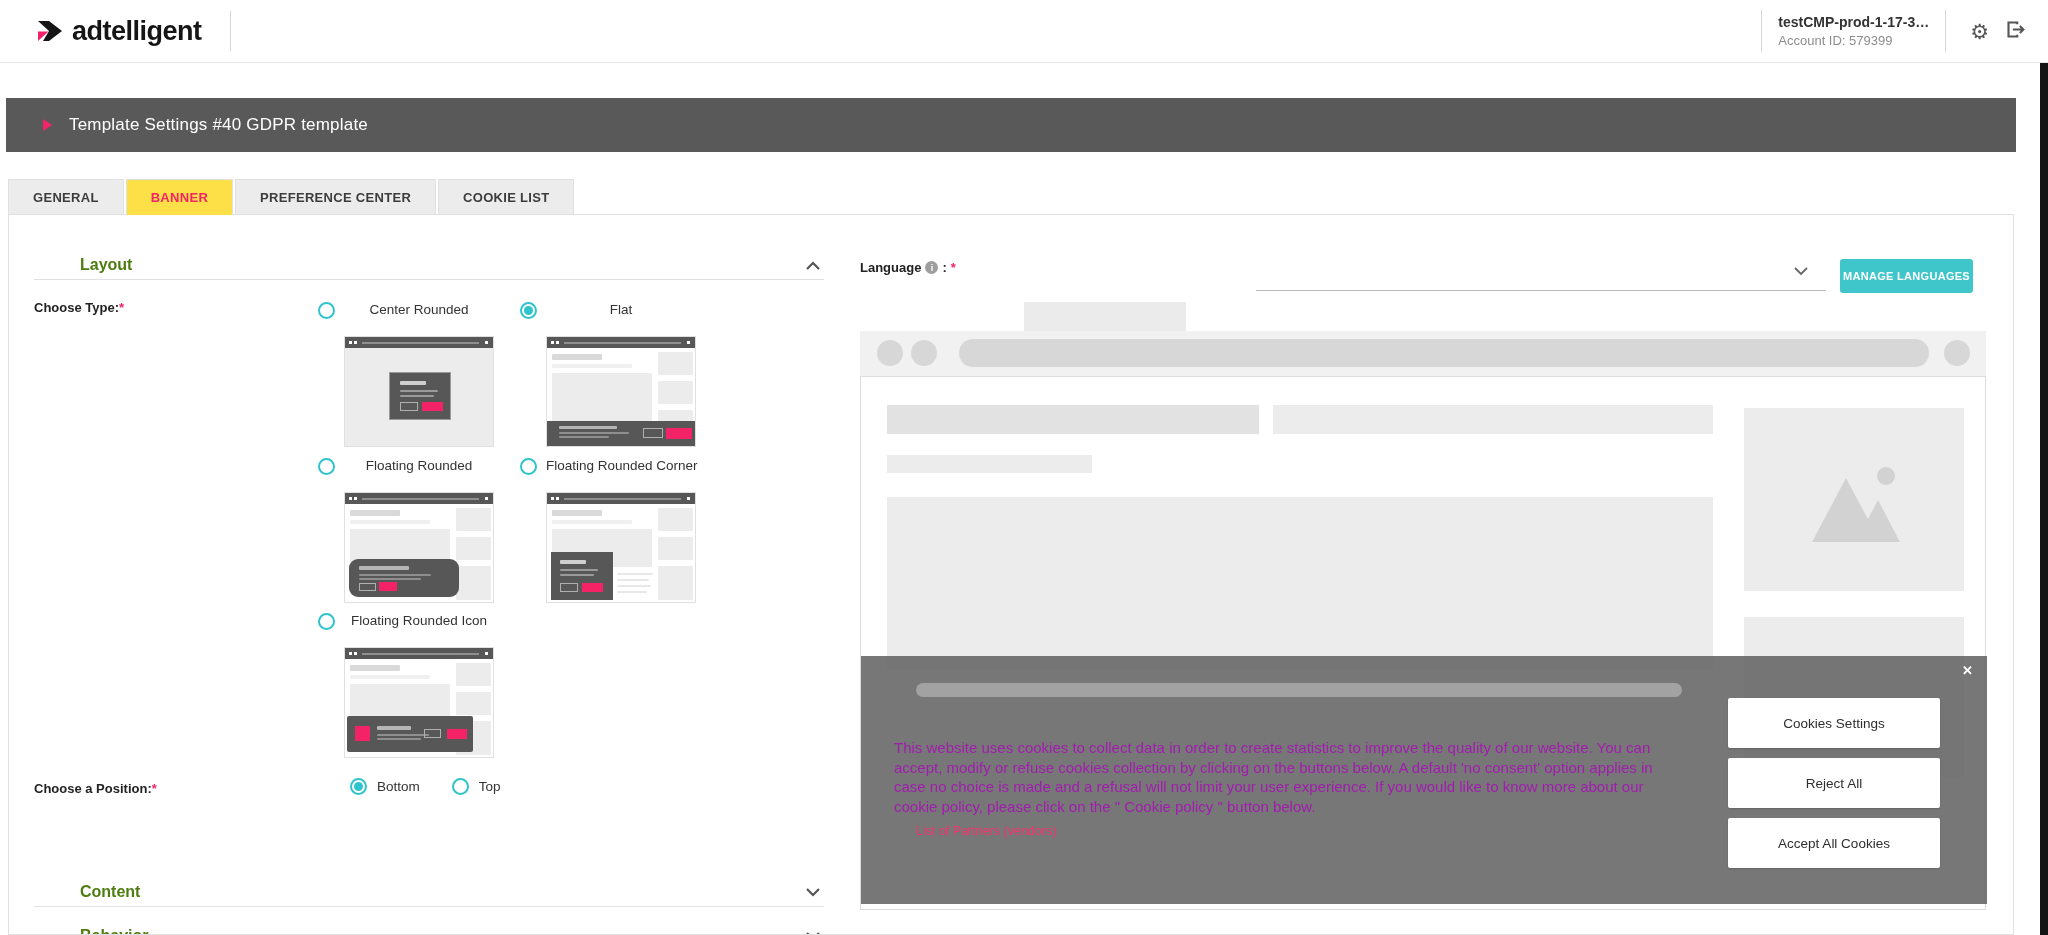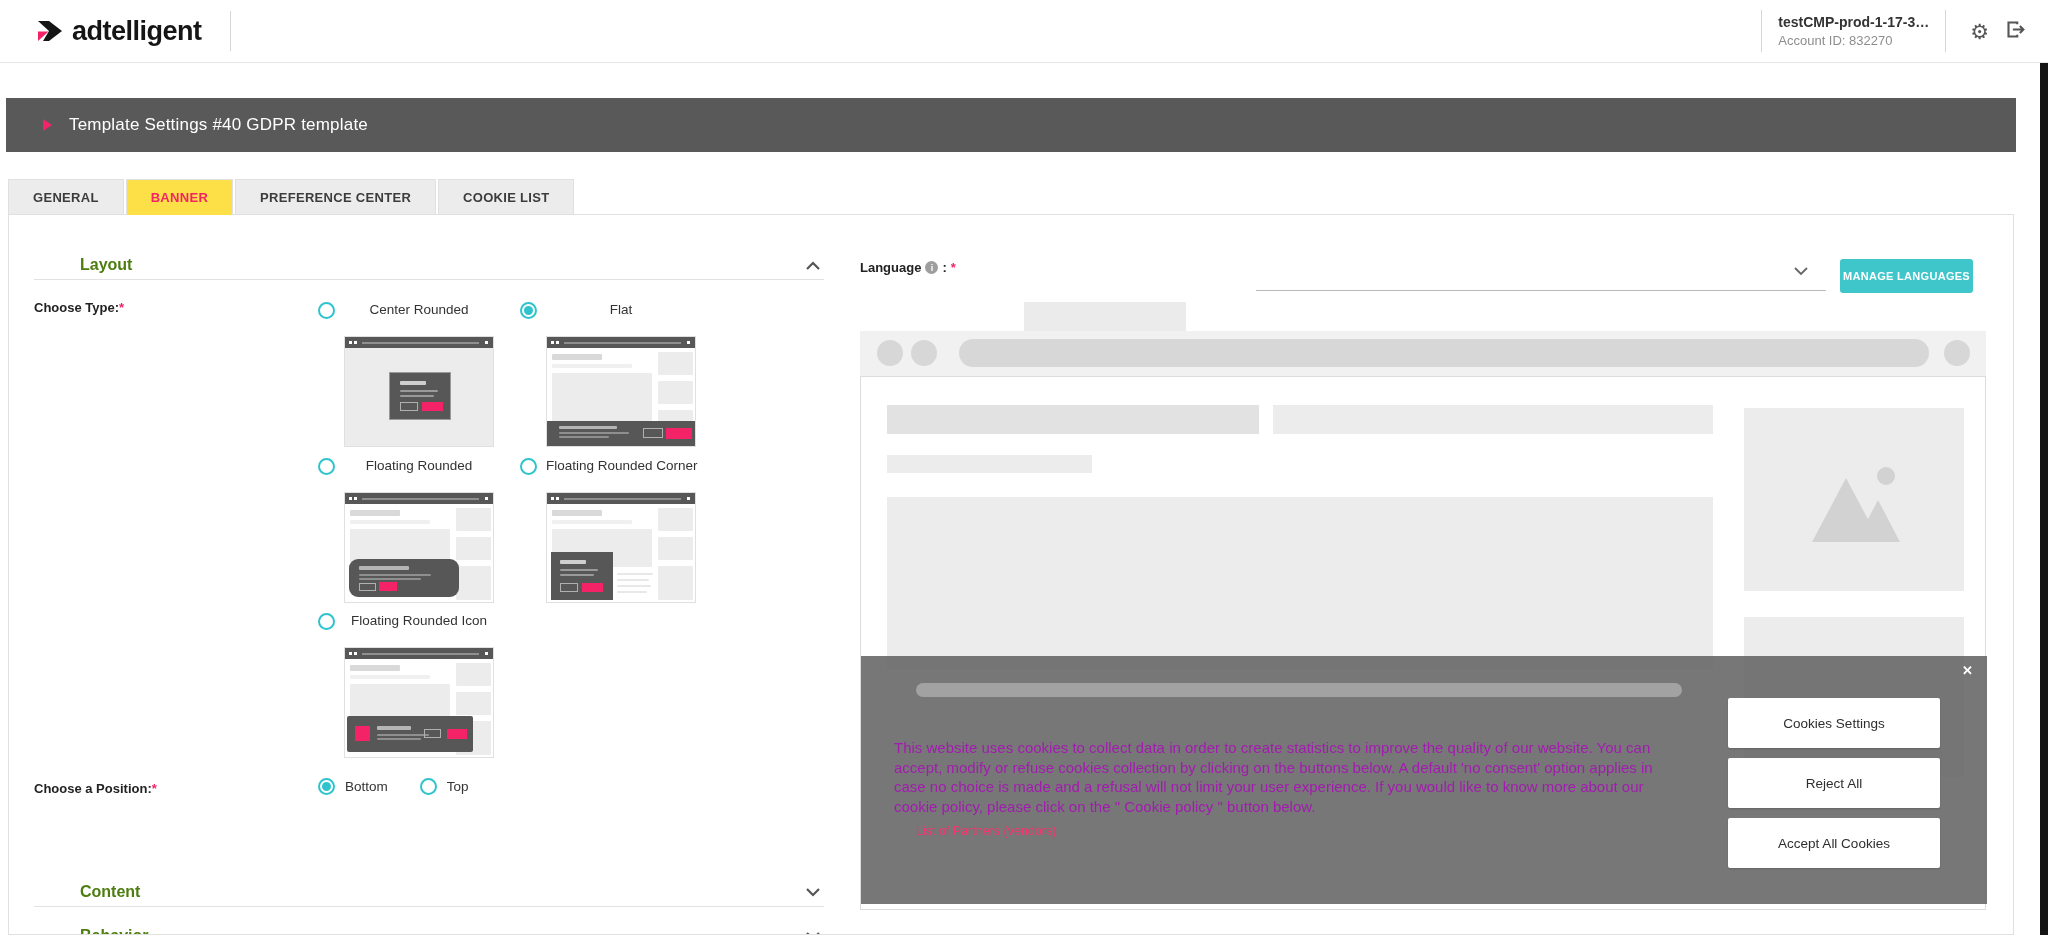--- a/index.html
+++ b/index.html
@@ -132,7 +132,7 @@
     <div class="acct-vdiv"></div>
     <div class="acct">
       <span class="acct-name">testCMP-prod-1-17-3…</span>
-      <span class="acct-id">Account ID: 832270</span>
+      <span class="acct-id">Account ID: 579399</span>
     </div>
     <div class="acct-vdiv"></div>
     <span class="icon-btn">⚙</span>

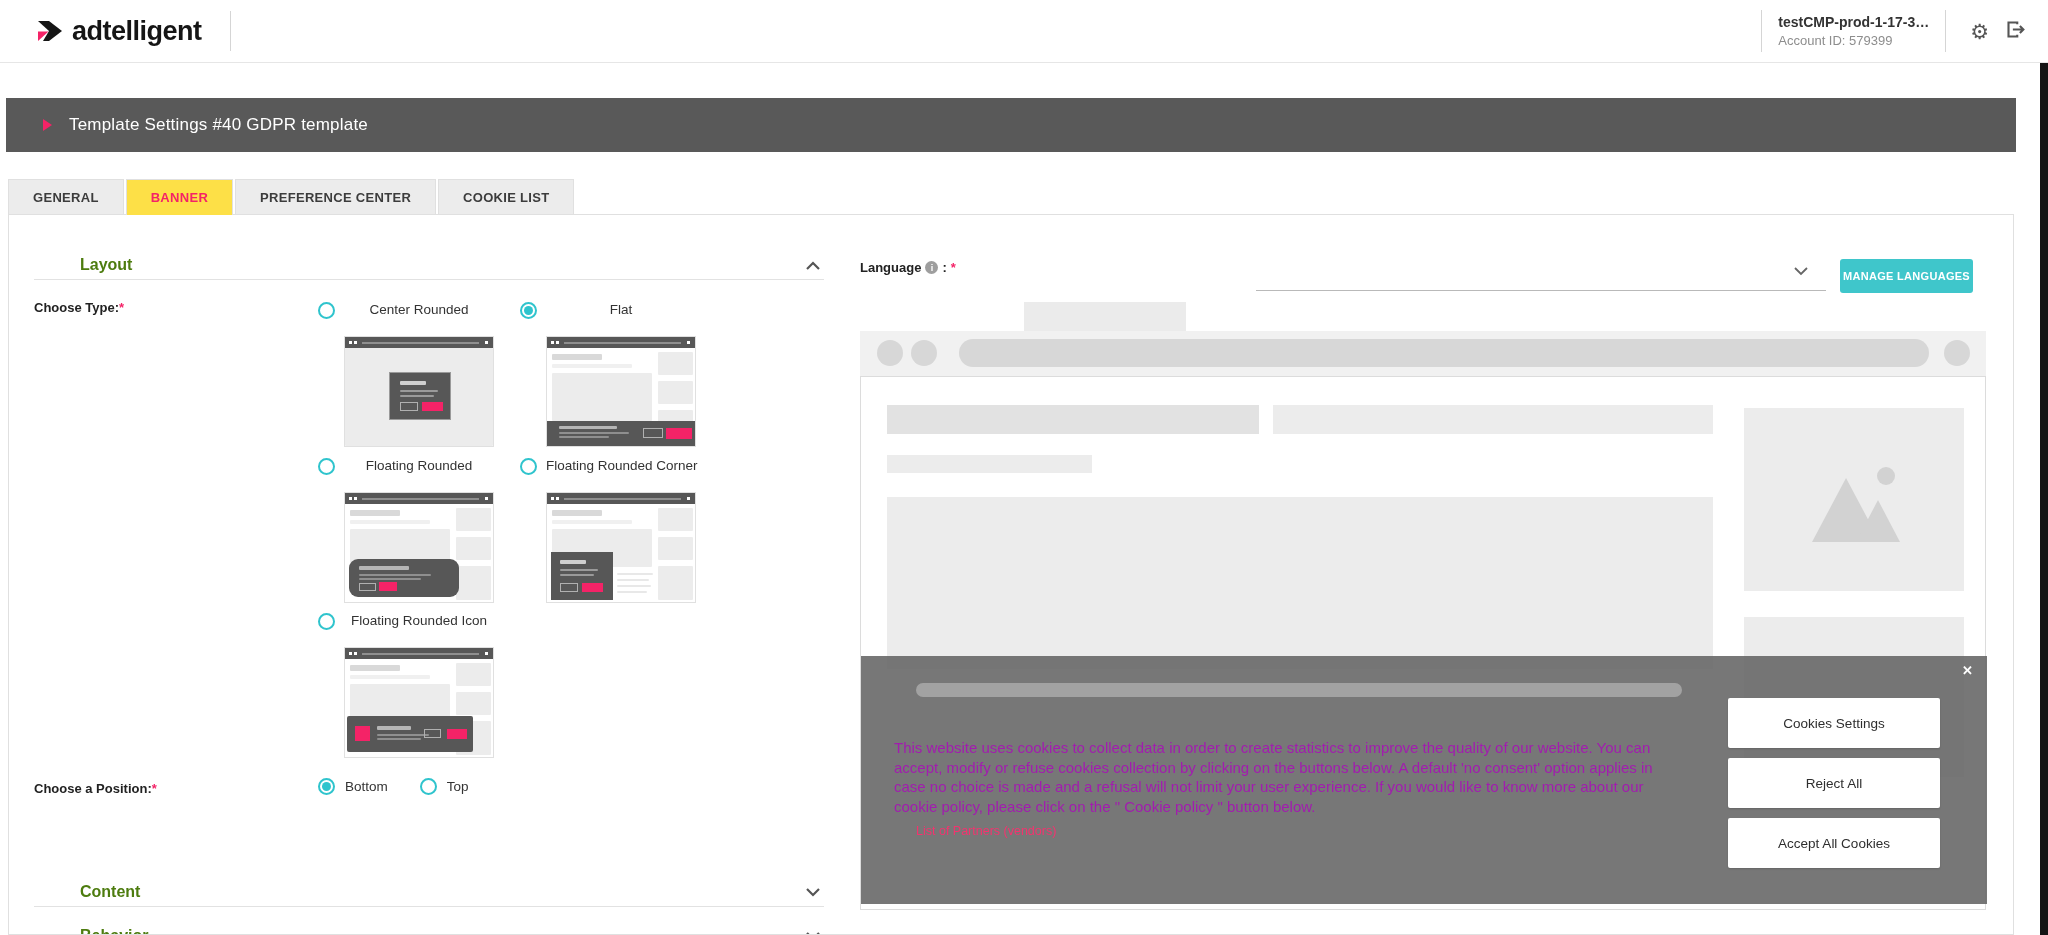--- a/index.html
+++ b/index.html
@@ -73,7 +73,7 @@
   .darkpanel { position:absolute; background:#575757; }
 
   
-  .pos-row { position:absolute; display:flex; align-items:center; }
+  .pos-row { position:absolute; display:flex; align-items:center;margin-left:32px; }
   .pos-item { display:flex; align-items:center; gap:10px; cursor:pointer; }
   .pos-label { font-size:13.5px; color:#333; }
 

